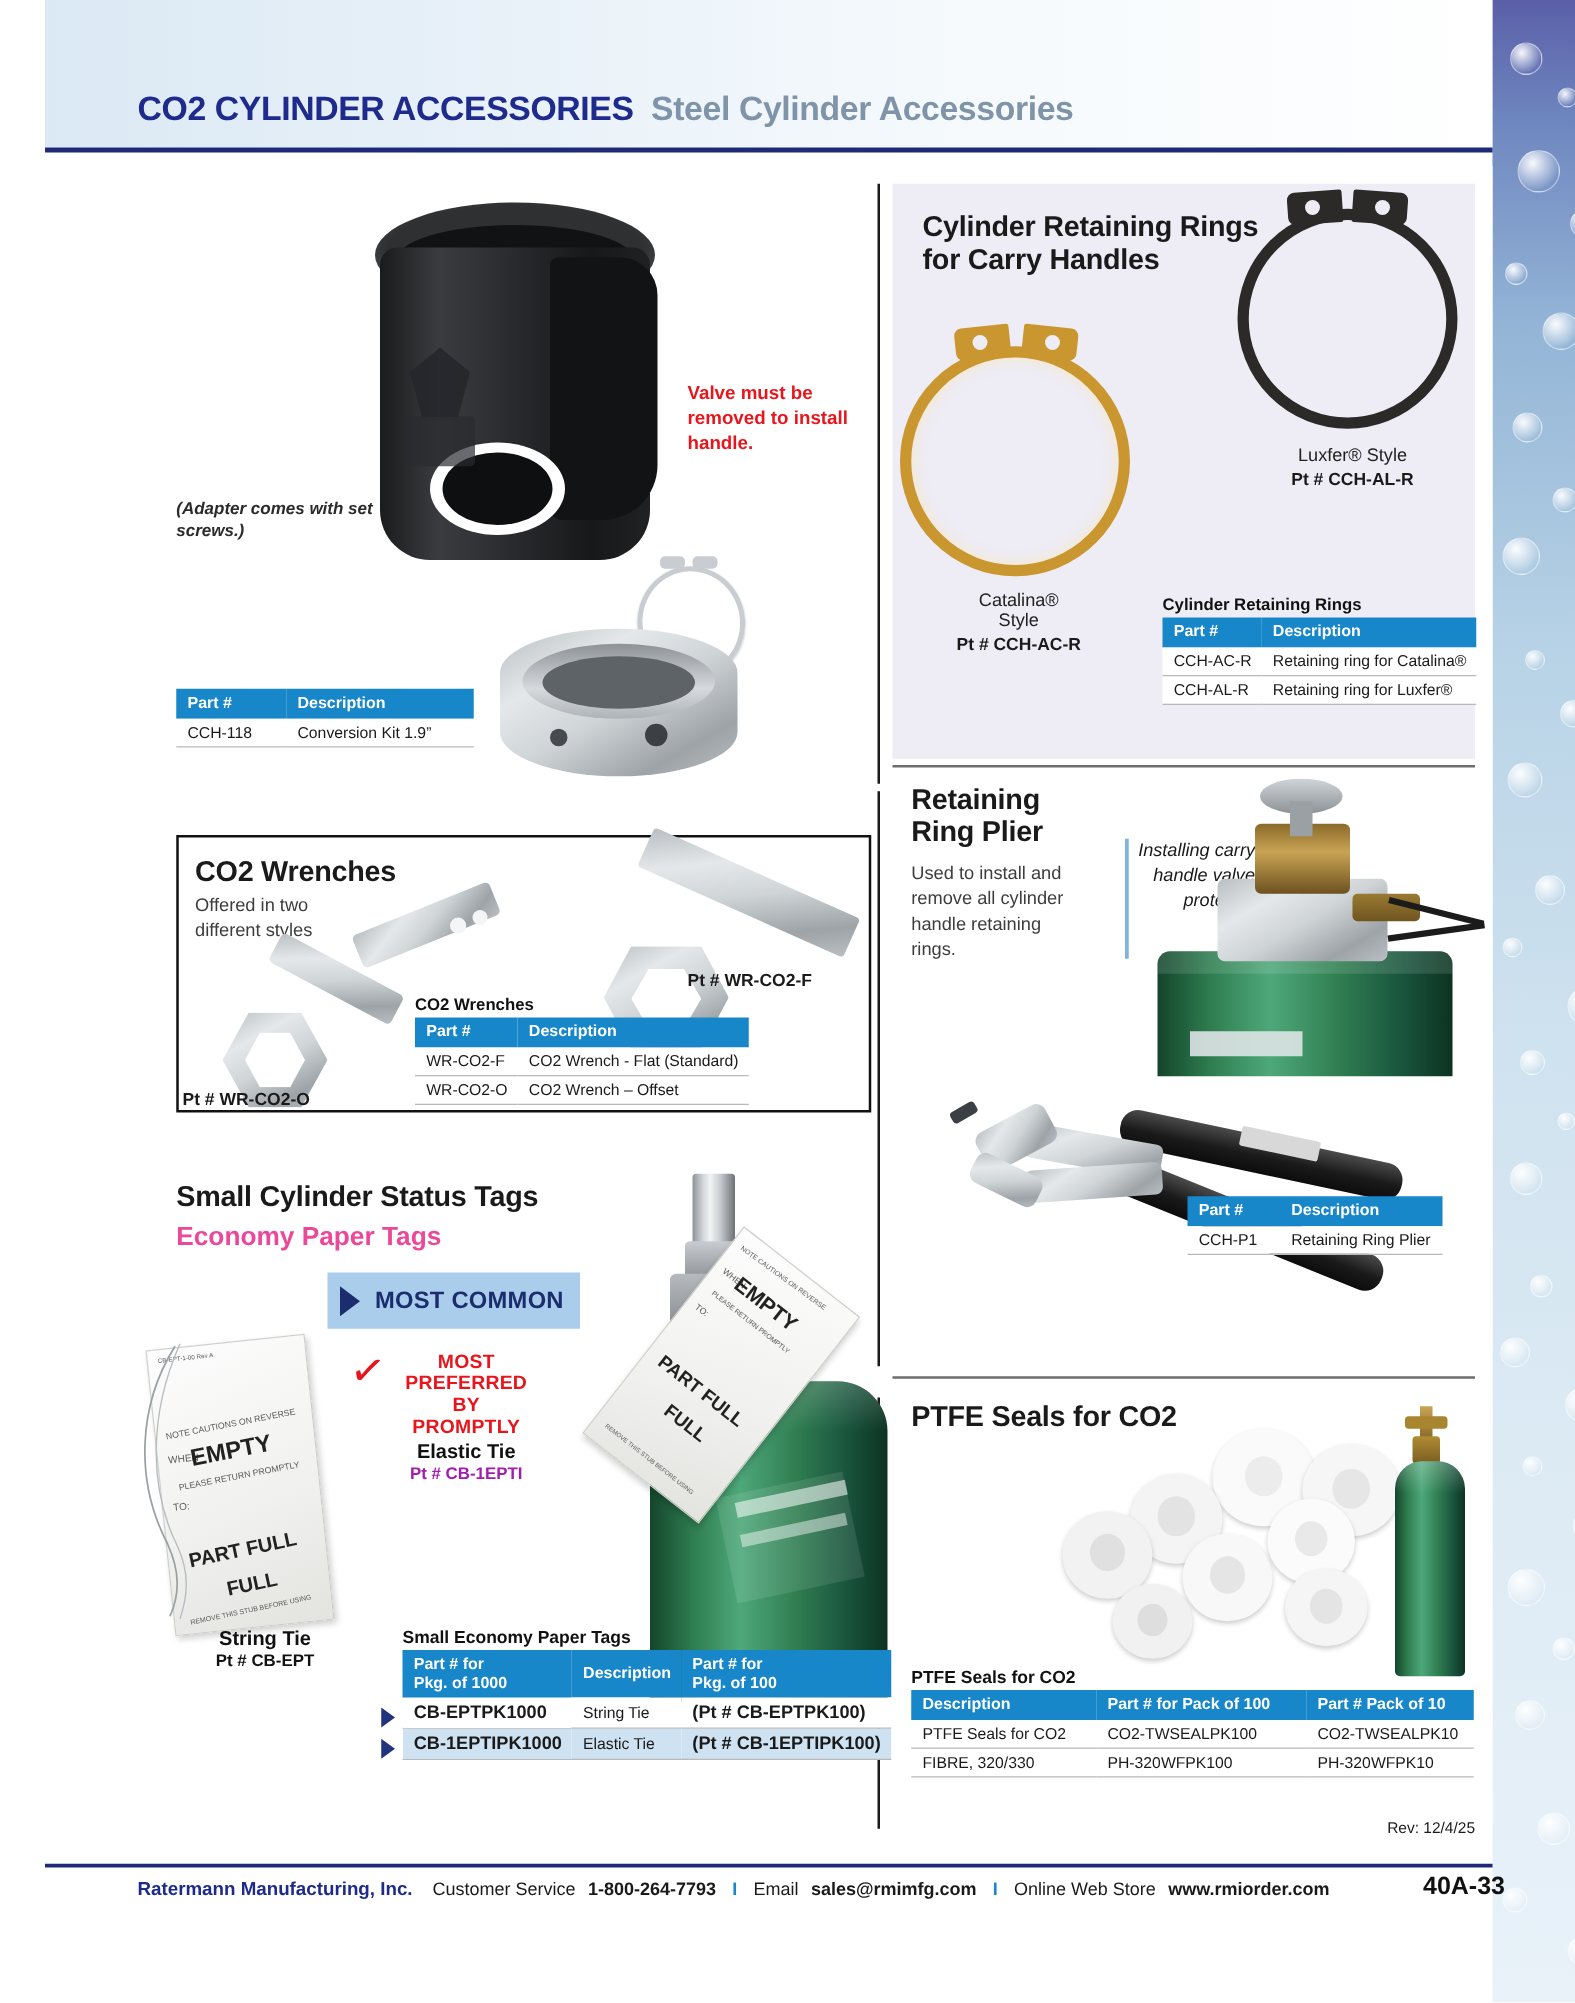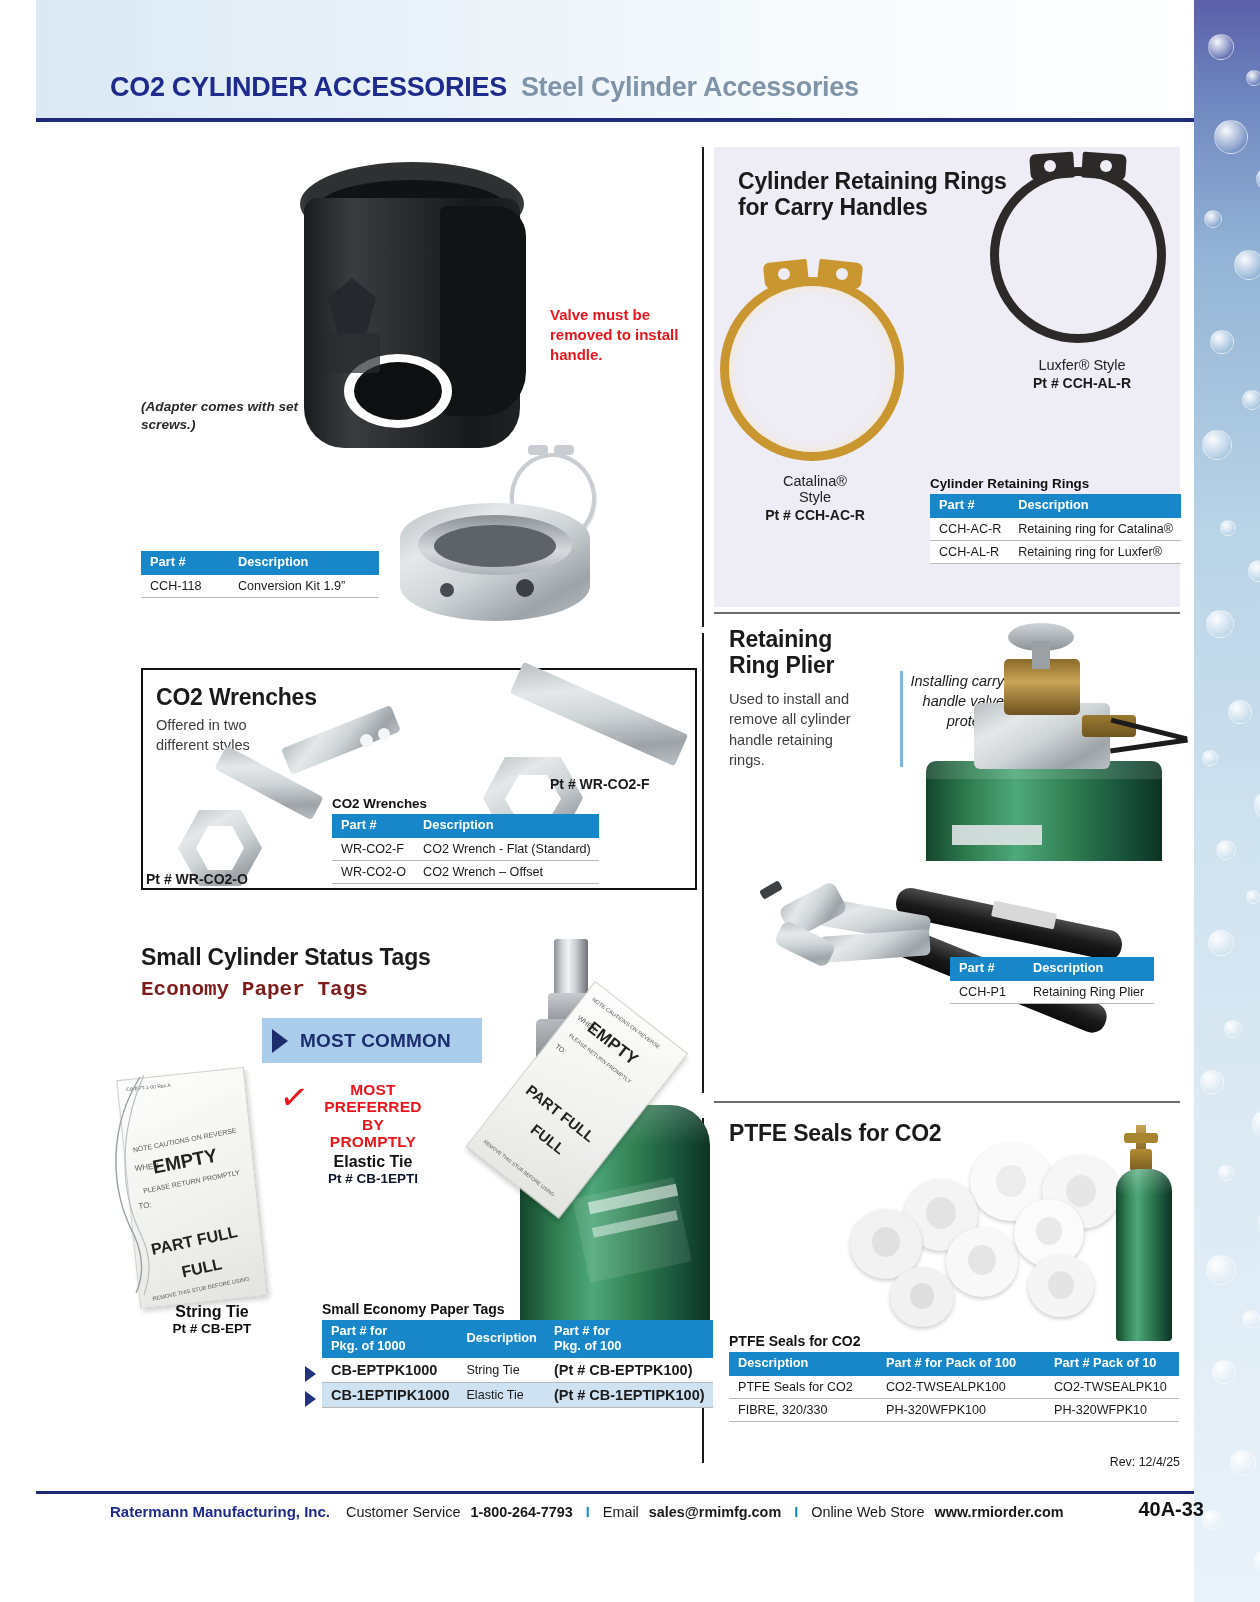--- a/index.html
+++ b/index.html
@@ -391,7 +391,7 @@
     </div>
 
     <div class="h-section" style="position:absolute;left:31px;top:812px;">Small Cylinder Status Tags</div>
-    <div style="position:absolute;left:31px;top:845px;font-size:21px;font-weight:bold;color:#7f1d1d;font-family:Liberation Mono, monospace;">Economy Paper Tags</div>
+    <div style="position:absolute;left:31px;top:845px;font-size:21px;font-weight:bold;color:#ec4899;">Economy Paper Tags</div>
 
     <div class="most-common" style="top:885px;left:152px;width:220px;height:45px;">
       <div class="mc-arrow"></div>

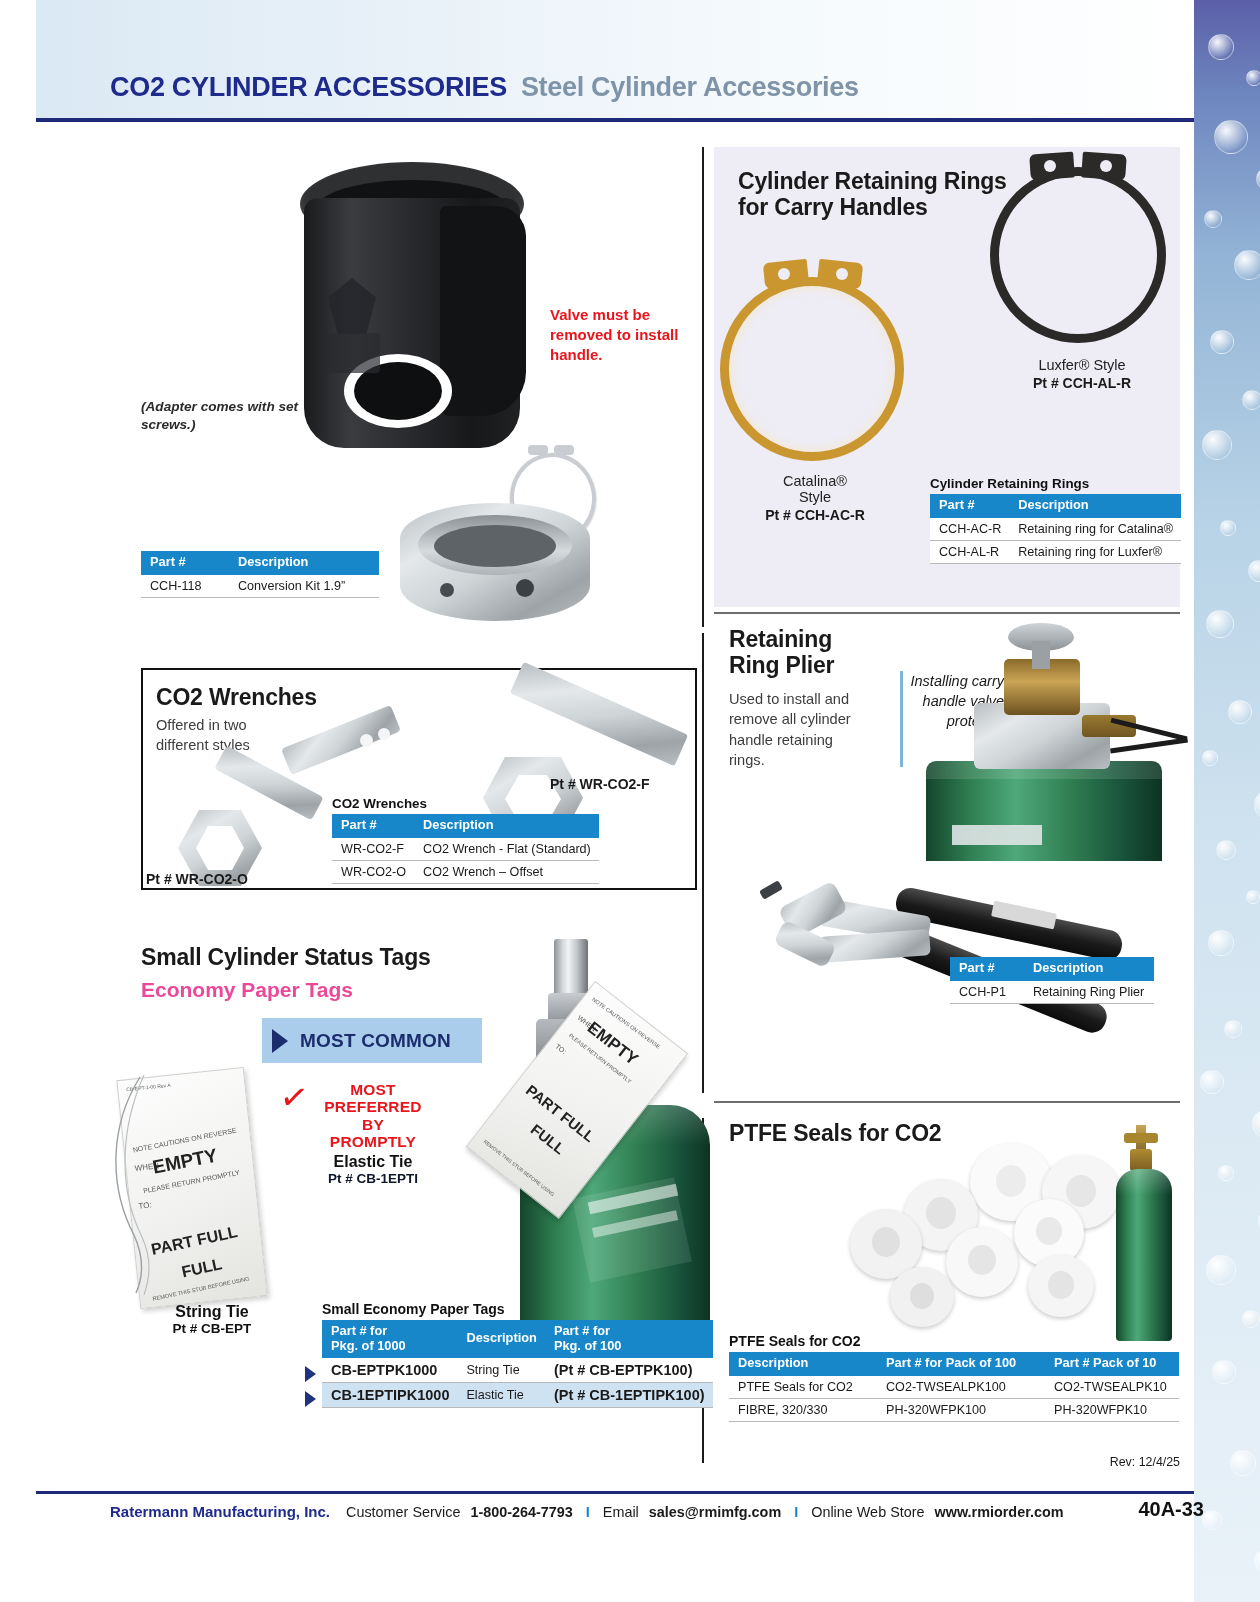--- a/index.html
+++ b/index.html
@@ -393,7 +393,7 @@
     <div class="h-section" style="position:absolute;left:31px;top:812px;">Small Cylinder Status Tags</div>
     <div style="position:absolute;left:31px;top:845px;font-size:21px;font-weight:bold;color:#ec4899;">Economy Paper Tags</div>
 
-    <div class="most-common" style="top:885px;left:152px;width:220px;height:45px;">
+    <div class="most-common" style="top:885px;left:152px;width:202px;height:45px;">
       <div class="mc-arrow"></div>
       <div class="mc-text">MOST COMMON</div>
     </div>

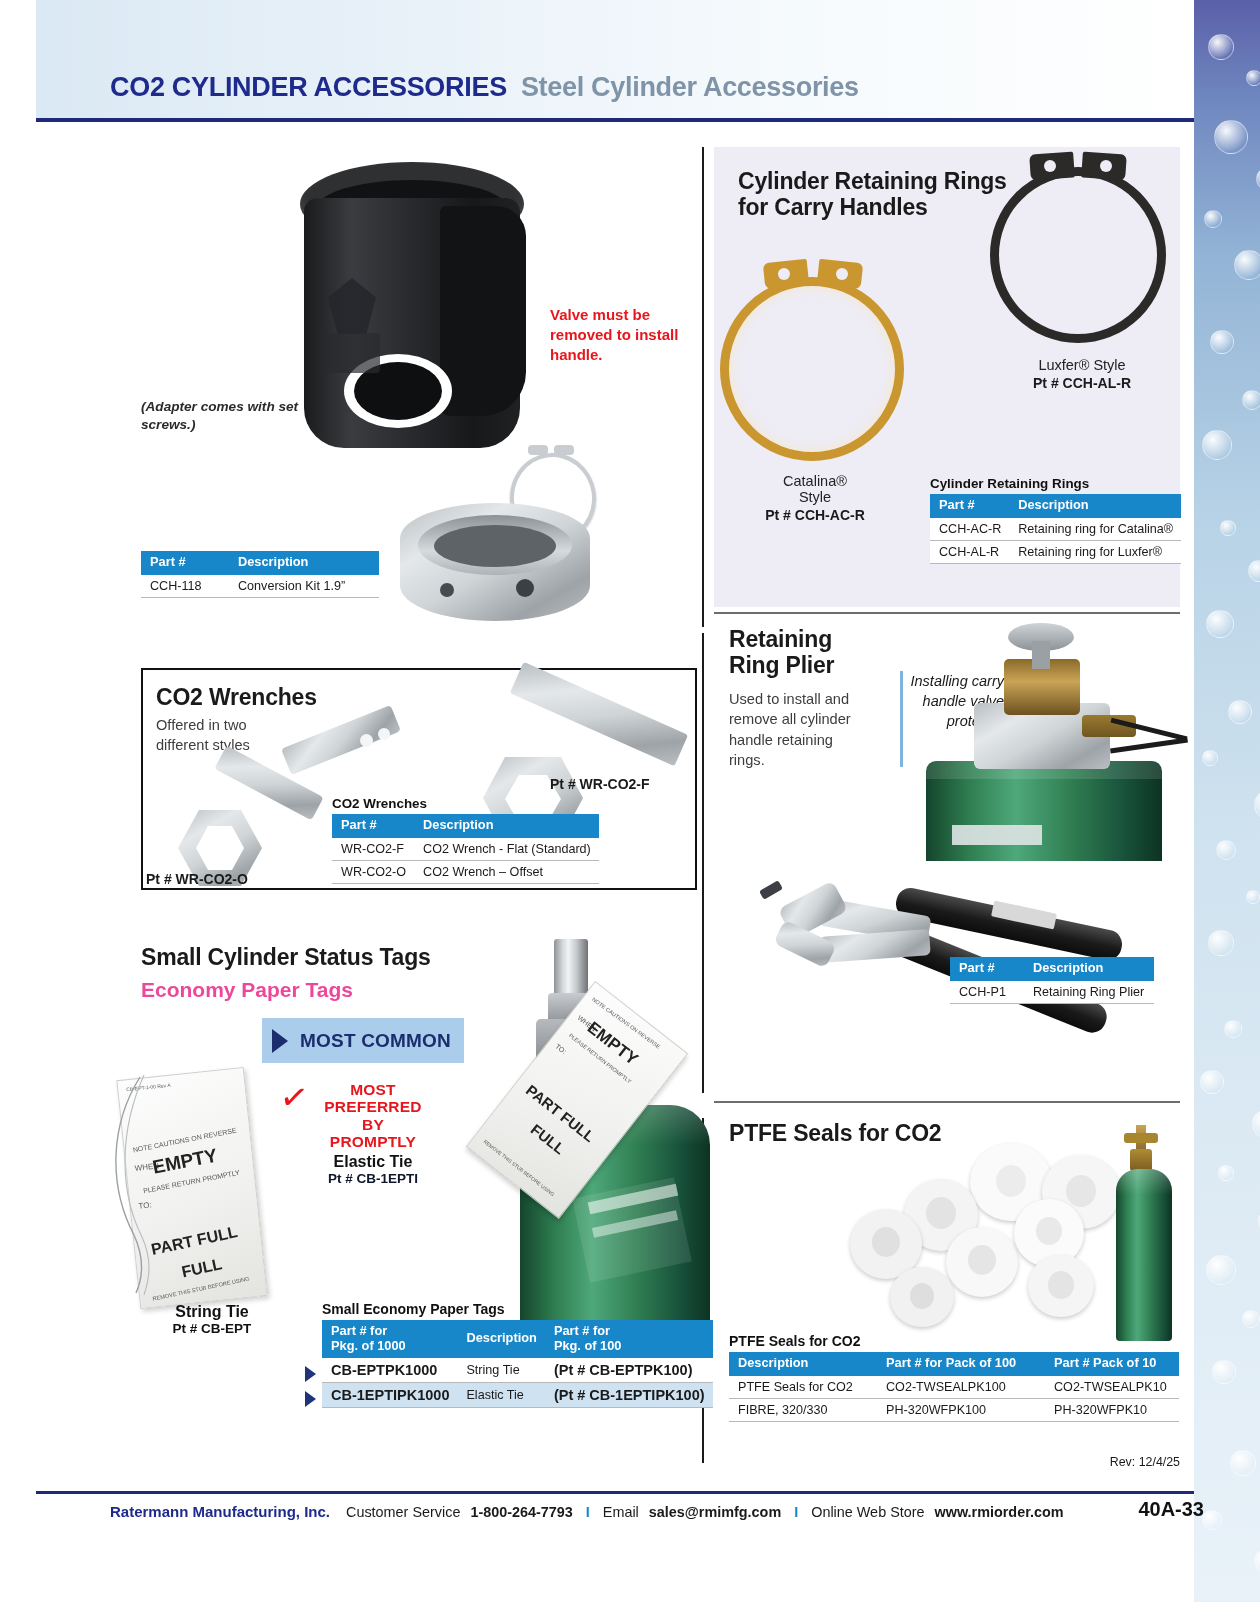--- a/index.html
+++ b/index.html
@@ -405,7 +405,7 @@
       <div class="pref-txt">BY</div>
       <div class="pref-txt">PROMPTLY</div>
       <div style="font-size:16px;font-weight:bold;color:#111;margin-top:3px;">Elastic Tie</div>
-      <div style="font-size:13.5px;font-weight:bold;color:#0f172a;">Pt # CB-1EPTI</div>
+      <div style="font-size:13.5px;font-weight:bold;color:#a21caf;">Pt # CB-1EPTI</div>
     </div>
 
     <div class="img" style="left:18px;top:940px;width:140px;height:240px;">

